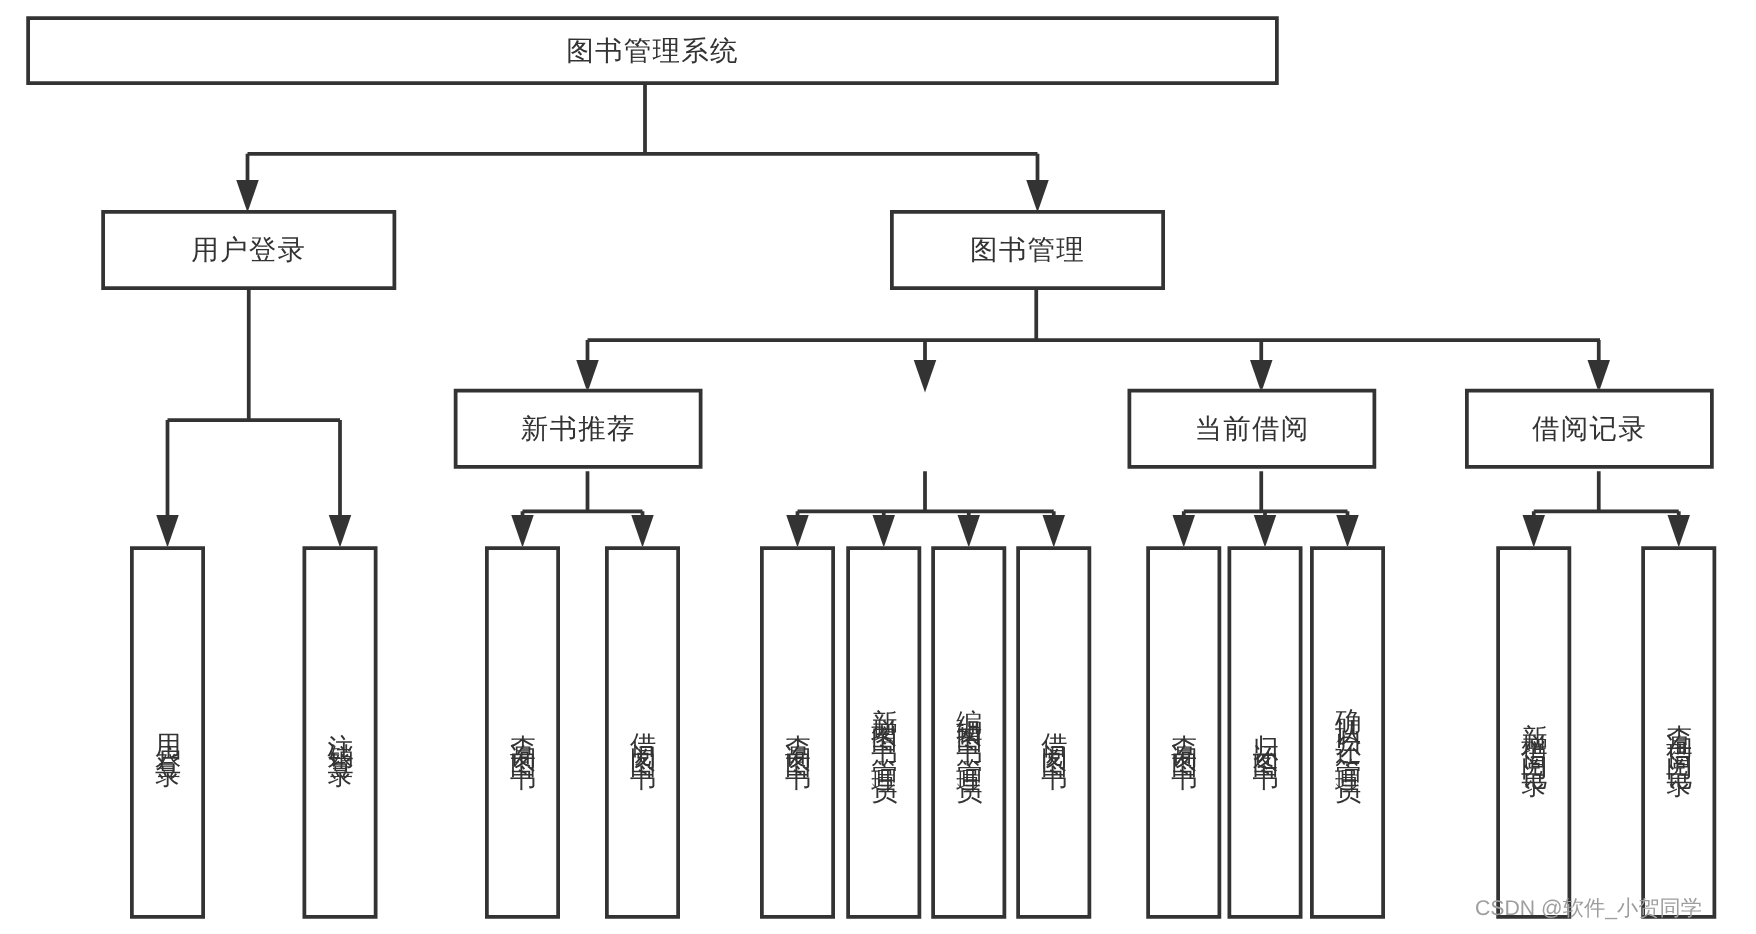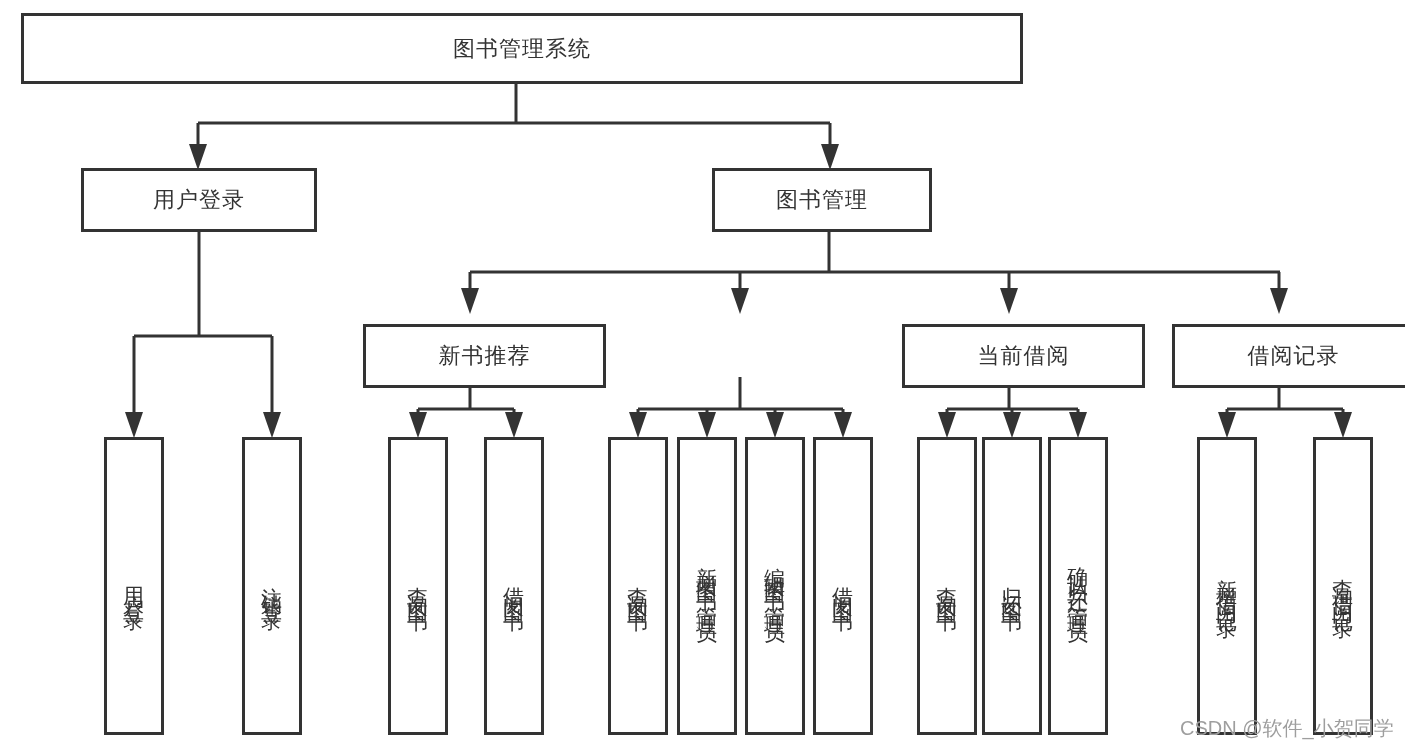--- a/index.html
+++ b/index.html
@@ -42,7 +42,7 @@
 
   .hbox { font-size: 22px; letter-spacing: 1px; }
 
-  .root-box { left: 21px; top: 13px; width: 1002px; height: 71px; }
+  .root-box { left: 21px; top: 13px; width: 1002px; height: 55px; }
 
   .l1-box { top: 168px; height: 64px; }
   .l1-login { left: 81px;  width: 236px; }

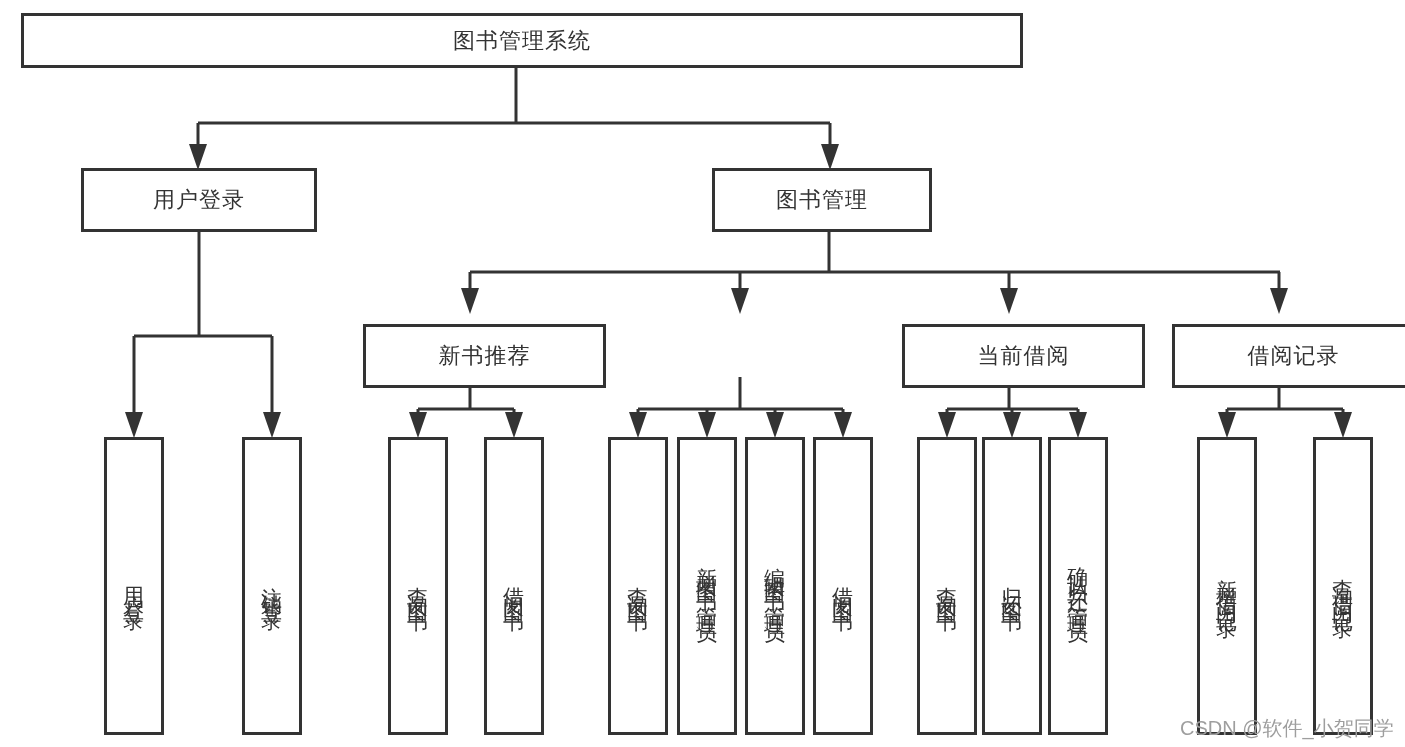--- a/index.html
+++ b/index.html
@@ -48,7 +48,7 @@
   .l1-login { left: 81px;  width: 236px; }
   .l1-mgmt  { left: 712px; width: 220px; }
 
-  .l2-box { top: 324px; height: 64px; width: 243px; }
+  .l2-box { top: 311px; height: 64px; width: 199px; }
   .l2-newbook { left: 363px; }
   .l2-borrow  { left: 633px; }
   .l2-current { left: 902px; }

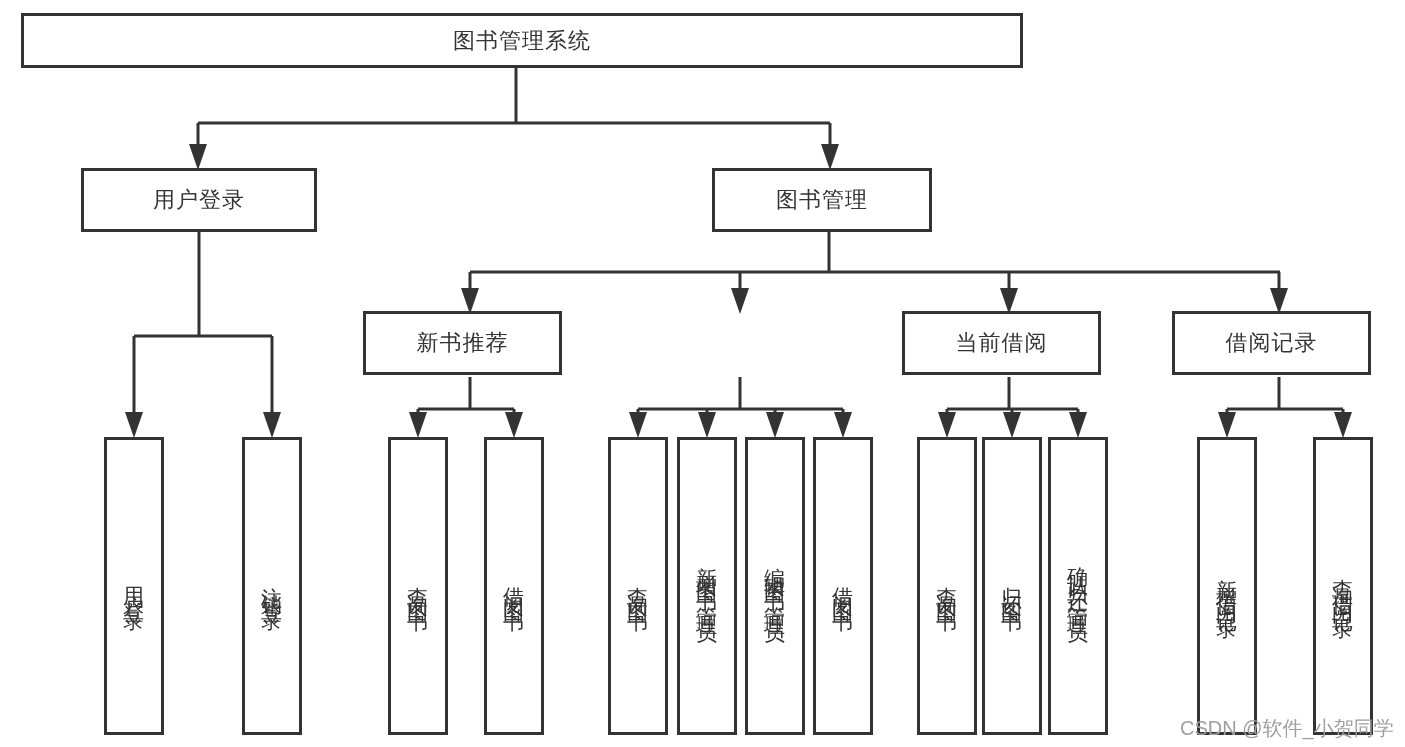--- a/index.html
+++ b/index.html
@@ -83,7 +83,7 @@
     position: absolute;
     left: 1180px;
     top: 715px;
-    font-size: 20px;
+    font-size: 17px;
     color: var(--watermark);
     z-index: 5;
     white-space: nowrap;

